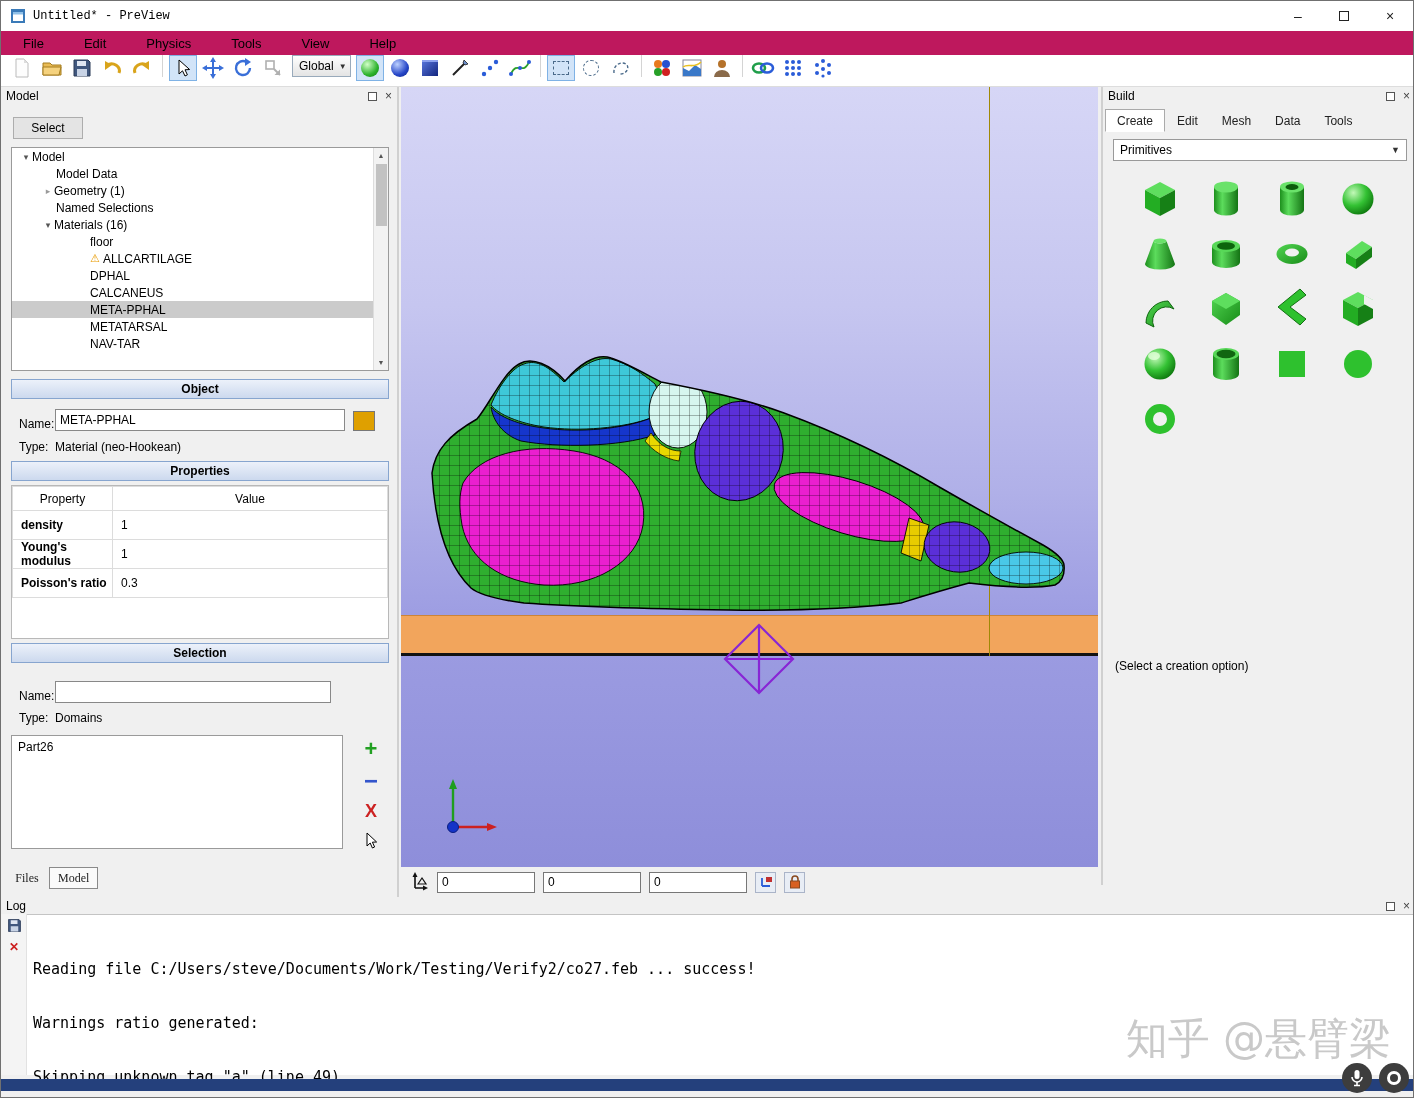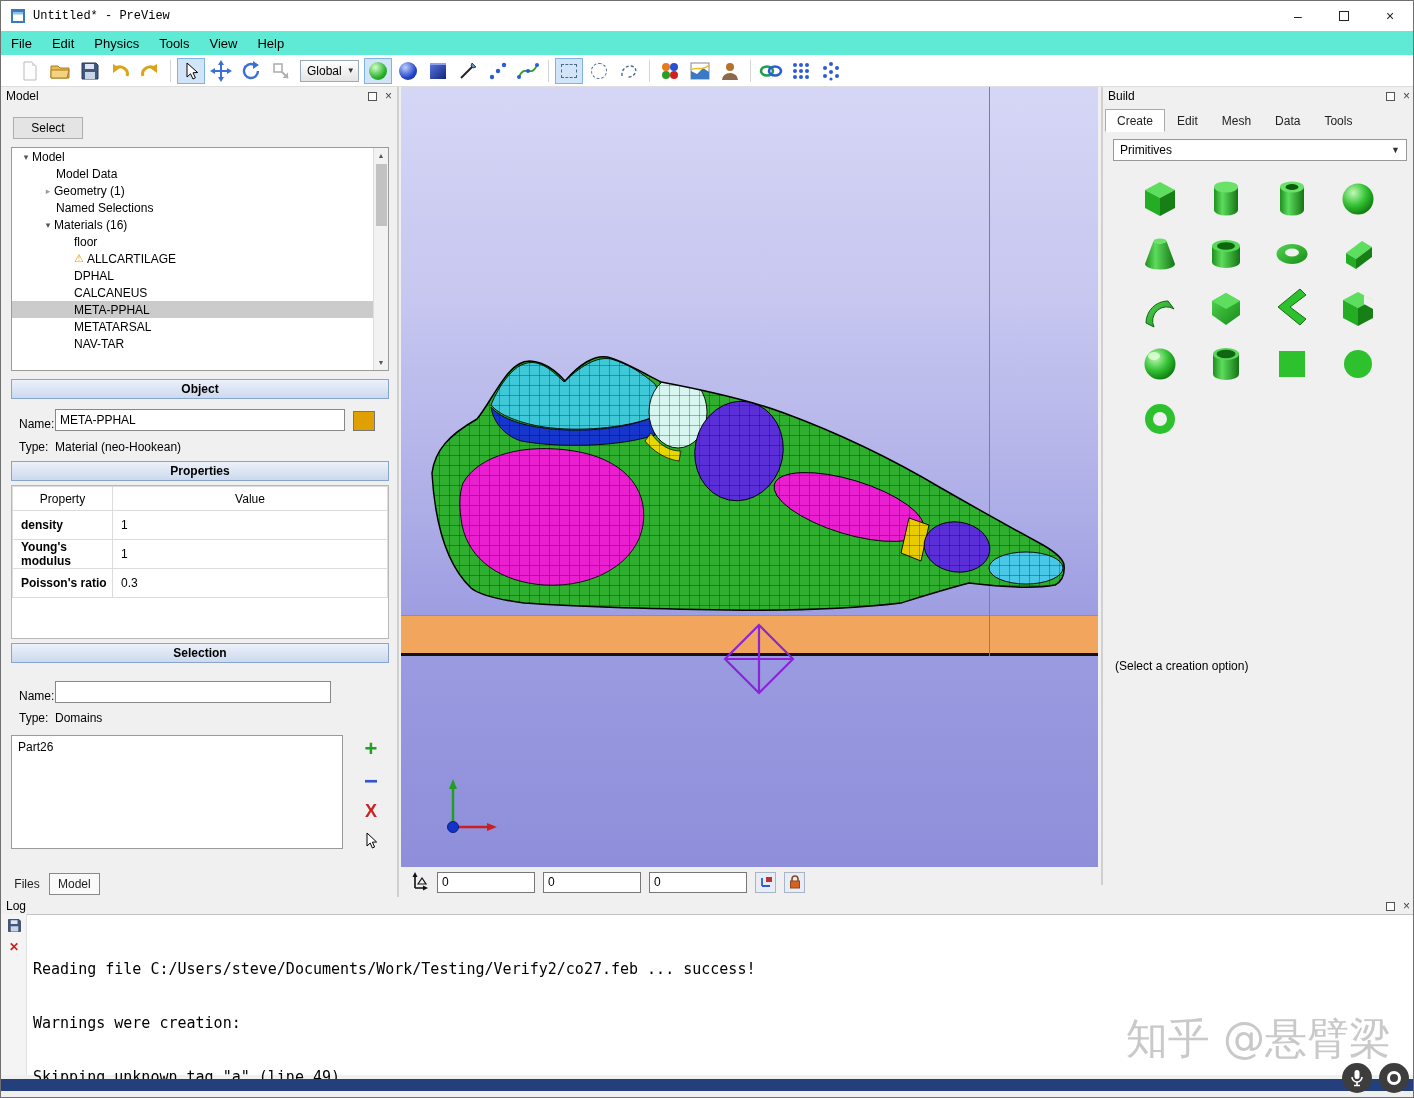--- a/index.html
+++ b/index.html
@@ -18,8 +18,8 @@
   .max-glyph { width:10px; height:10px; border:1px solid #222; }
 
   
-  .menubar { position:absolute; top:30px; width:100%; height:24px; background:#5eead4;
-             display:flex; align-items:center; padding-left:0; }
+  .menubar { position:absolute; top:30px; width:100%; height:24px; background:#be185d;
+             display:flex; align-items:center; padding-left:12px;gap:20px; }
   .menu-item { padding:3px 10px; font-size:13px; }
 
   

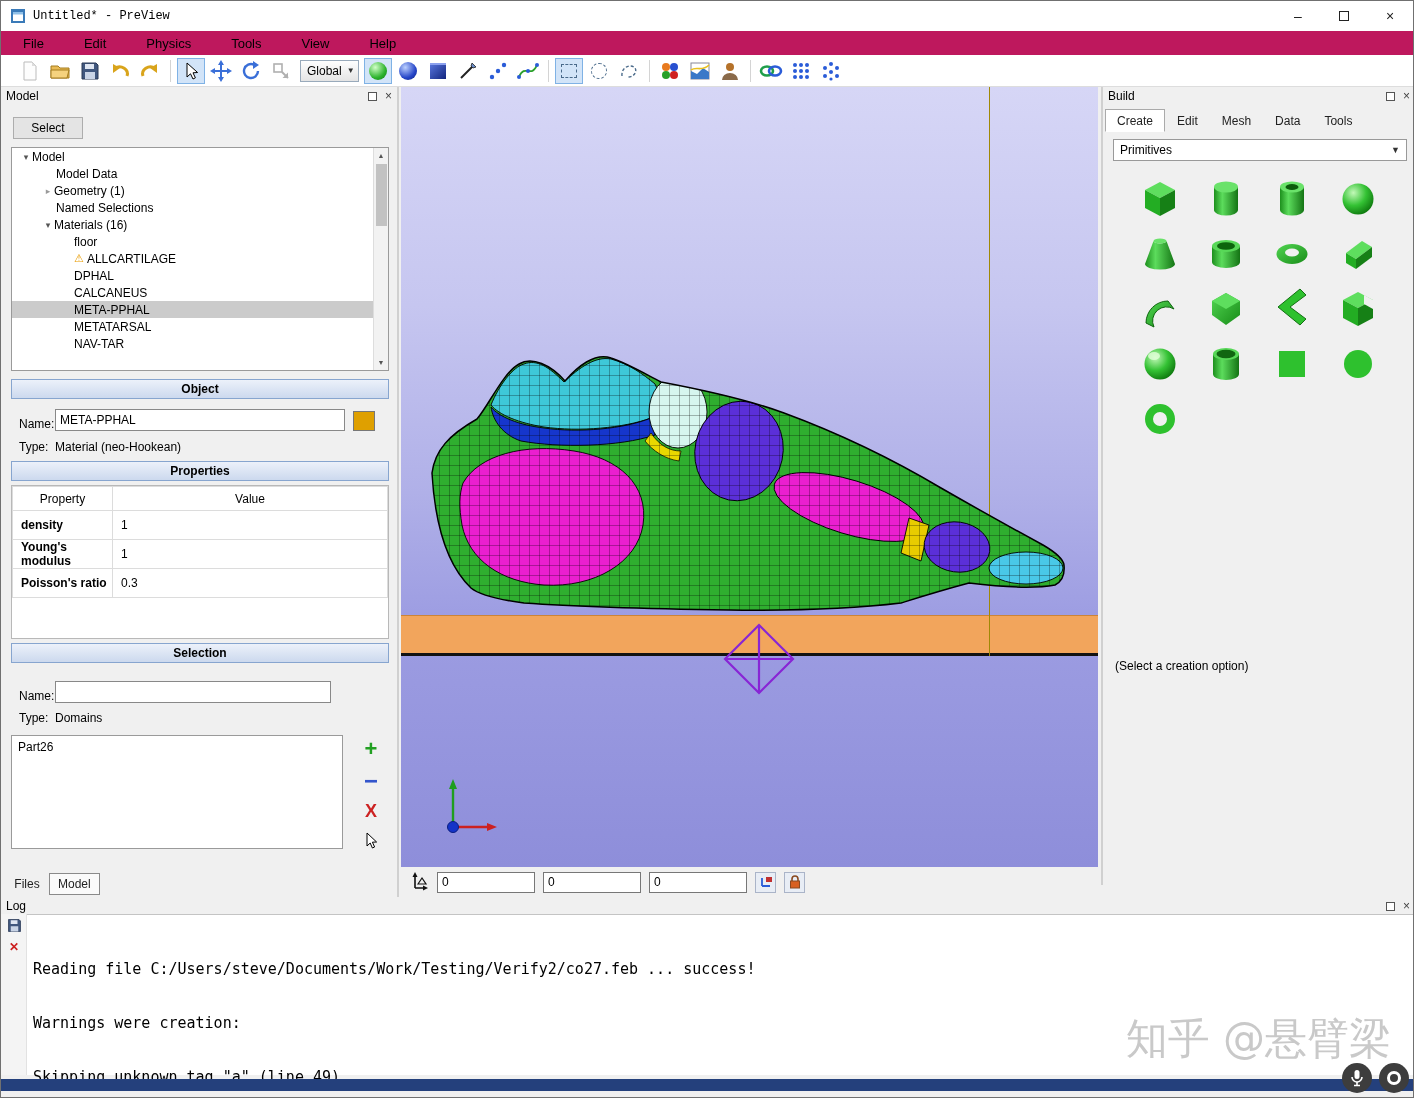--- a/index.html
+++ b/index.html
@@ -24,7 +24,7 @@
 
   
   .toolbar { position:absolute; top:54px; width:100%; height:32px; background:#fff;
-             border-bottom:1px solid #ddd; display:flex; align-items:center; padding-left:14px; }
+             border-bottom:1px solid #ddd; display:flex; align-items:flex-start; padding-left:6px; }
   .tb-btn { width:28px; height:26px; display:flex; align-items:center; justify-content:center;
             margin:0 1px; border:1px solid transparent; }
   .tb-btn.active { background:#d2e4f8; border:1px solid #7fb2e5; }

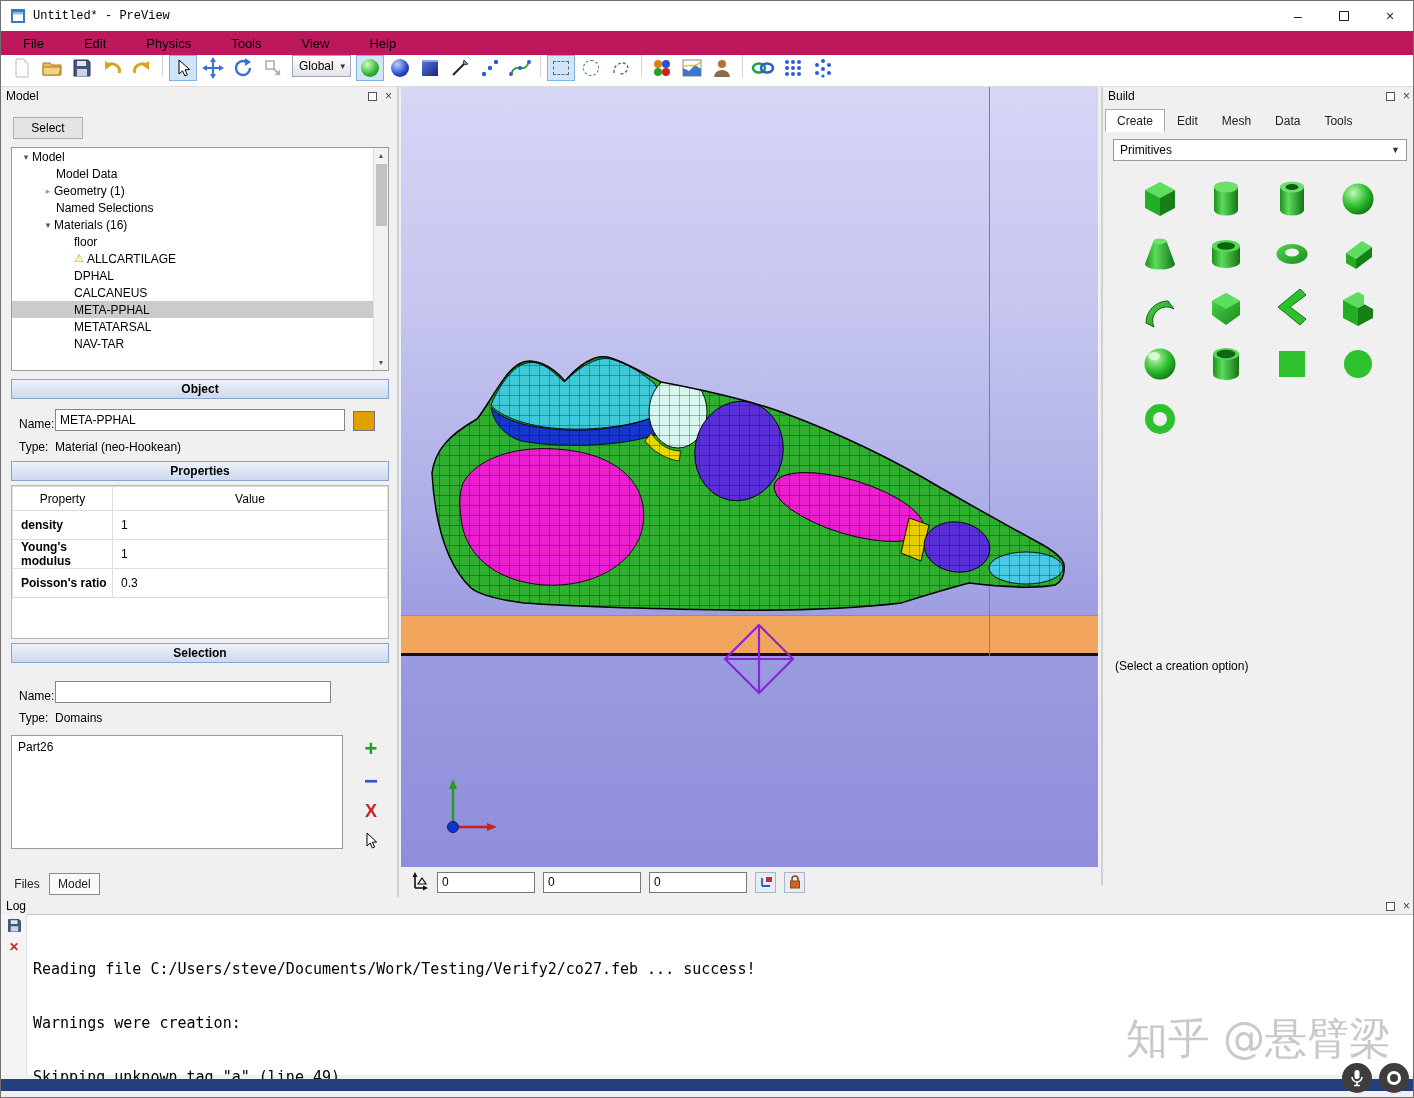--- a/index.html
+++ b/index.html
@@ -62,7 +62,7 @@
   .chev.light { color:#9a9a9a; }
   .warn { color:#e89b00; font-size:11px; margin-right:3px; }
   .ind0 { padding-left:8px; } .ind1 { padding-left:30px; } .ind1b { padding-left:44px; }
-  .ind2 { padding-left:62px; }
+  .ind2 { padding-left:78px; }
   .tree-scroll { position:absolute; right:0; top:0; width:15px; height:100%; background:#f2f2f2;
                  border-left:1px solid #ddd; }
   .tree-scroll .arr { height:15px; display:flex; align-items:center; justify-content:center;

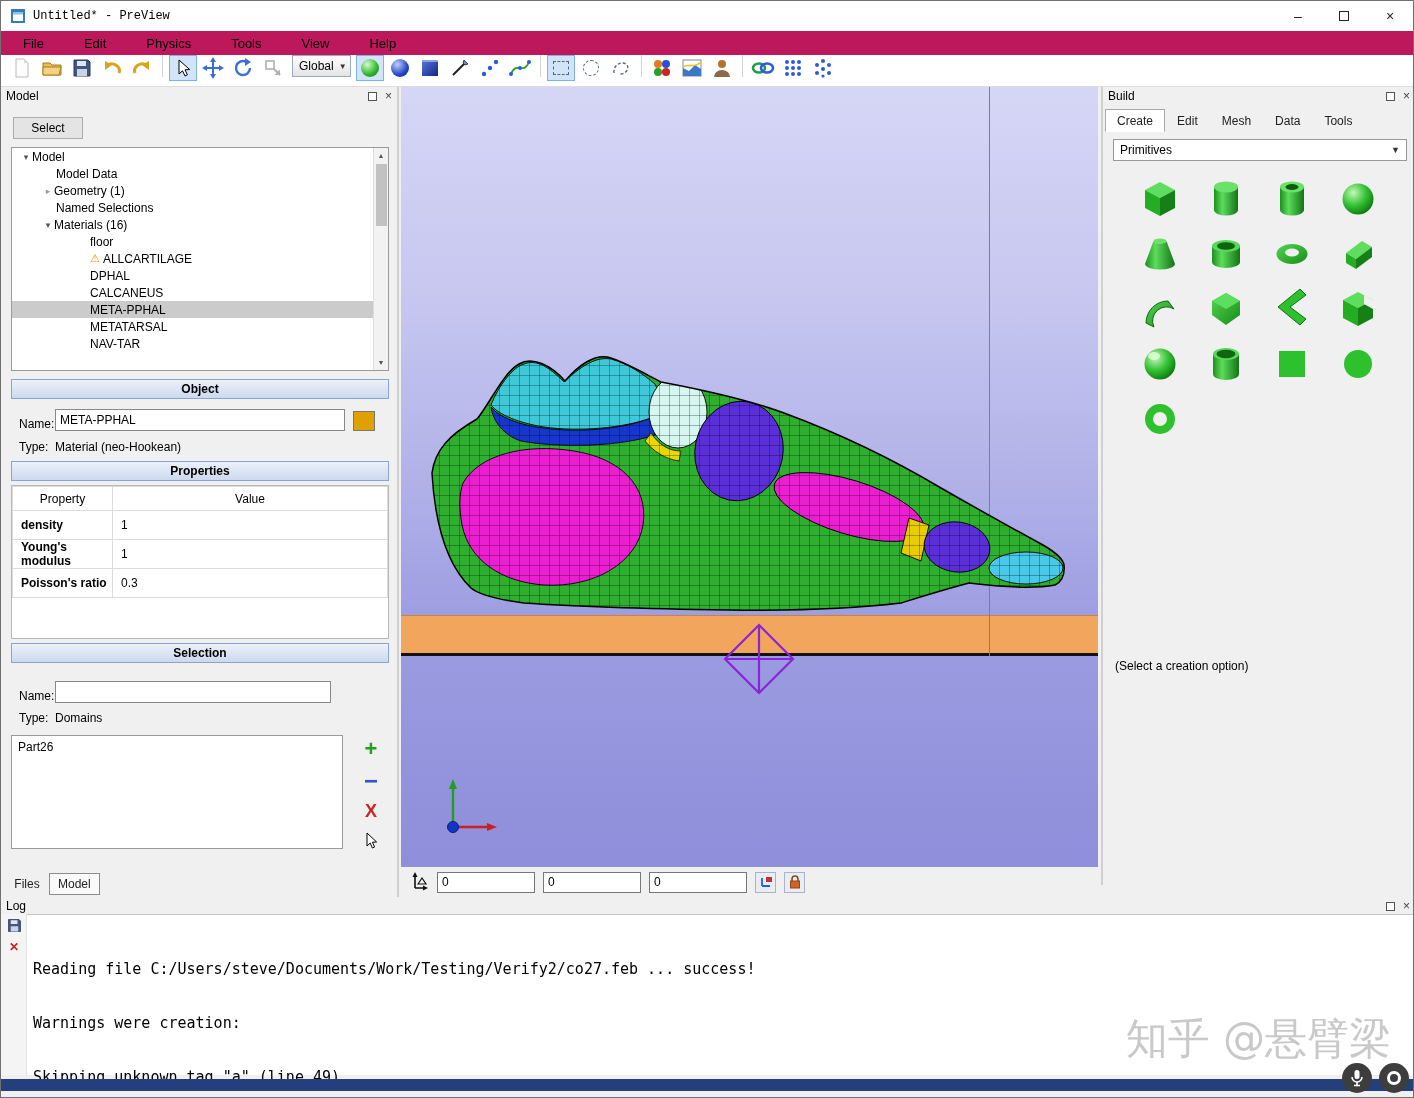--- a/index.html
+++ b/index.html
@@ -87,7 +87,7 @@
               border:1px solid #9a9a9a; padding:4px 6px; }
   .side-btn { position:absolute; left:358px; width:24px; height:24px; display:flex;
               align-items:center; justify-content:center; font-weight:bold; }
-  .lp-tabs { position:absolute; bottom:2px; left:4px; display:flex; }
+  .lp-tabs { position:absolute; bottom:8px; left:4px; display:flex;font-family:Liberation Serif, serif; }
   .lp-tab { min-width:44px; height:22px; display:flex; align-items:center; justify-content:center;
             padding:0 8px; color:#222; }
   .lp-tab.active { border:1px solid #8a8a8a; background:#fafafa; }

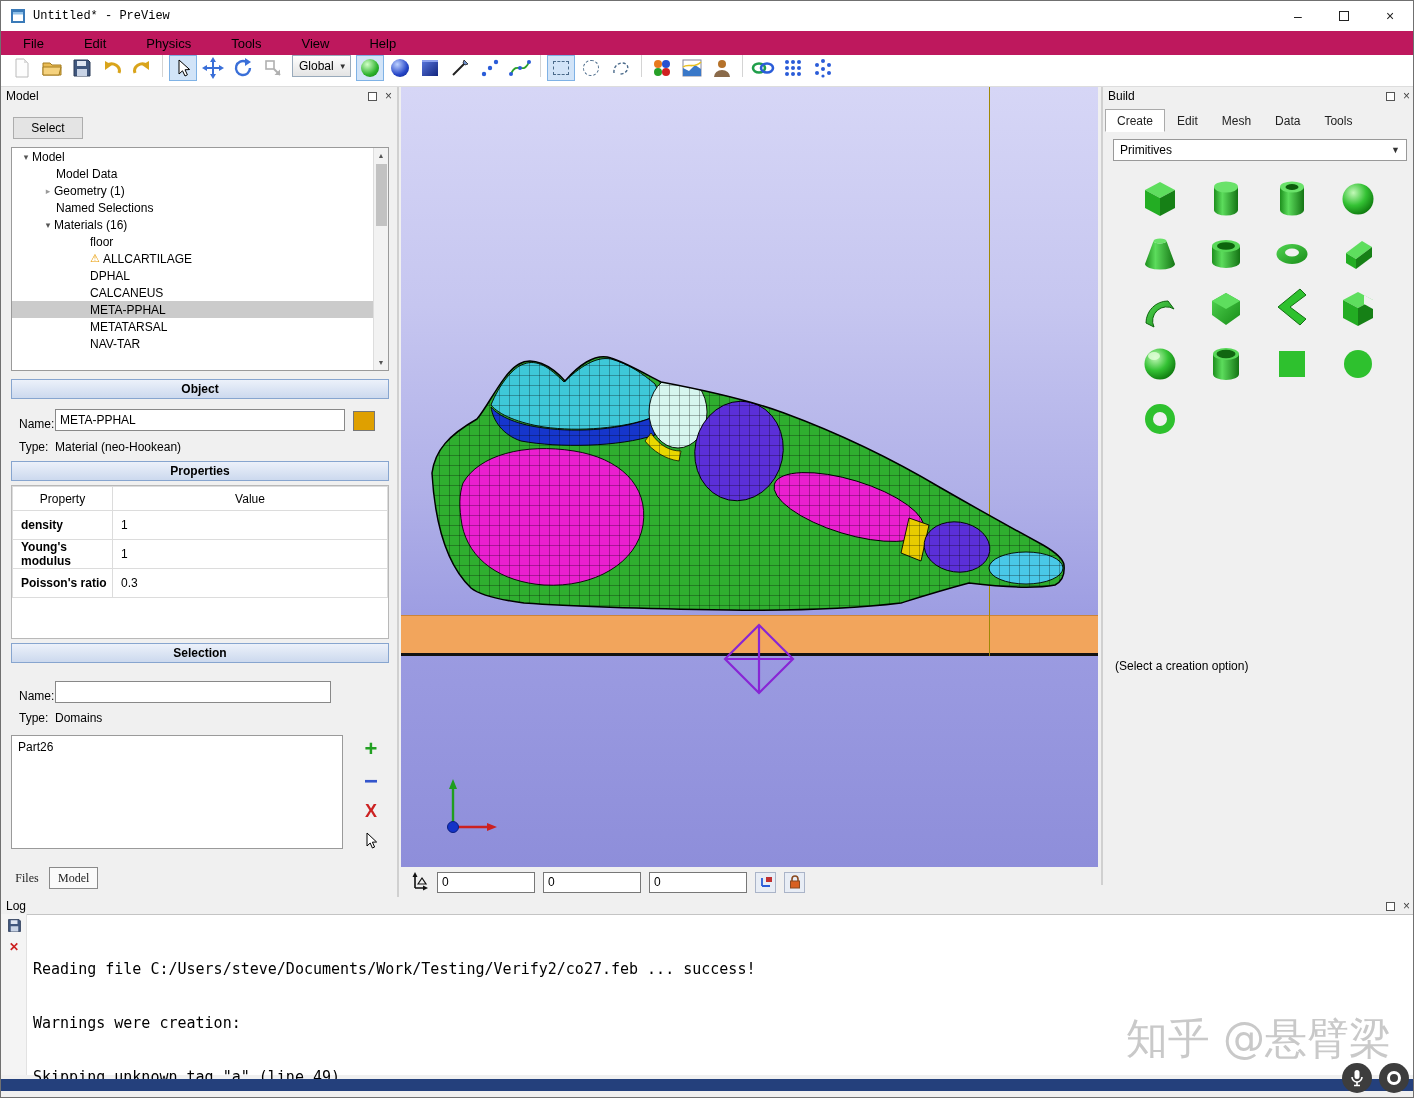--- a/index.html
+++ b/index.html
@@ -694,7 +694,7 @@
   <div class="log-content">
     <div class="log-text">
       <div>Reading file C:/Users/steve/Documents/Work/Testing/Verify2/co27.feb ... success!</div>
-      <div>Warnings were creation:</div>
+      <div>Warnings ratio generated:</div>
       <div>Skipping unknown tag "a" (line 49)</div>
       
     </div>

